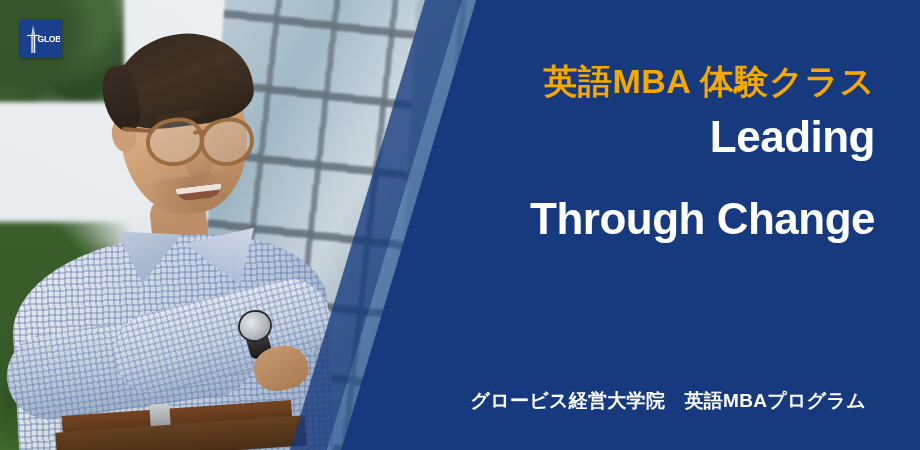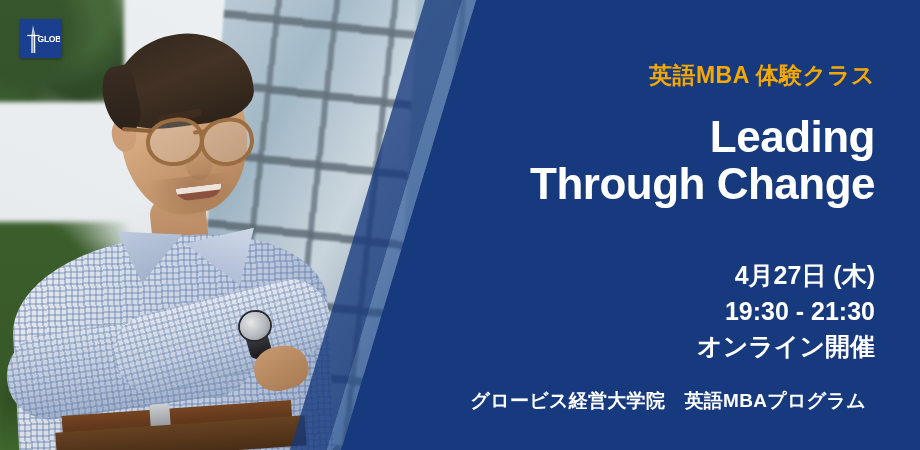--- a/index.html
+++ b/index.html
@@ -264,7 +264,7 @@
   }
   .eyebrow{
     position:absolute;right:0;top:64px;width:100%;
-    font-size:23px;font-weight:bold;color:#f5a800;letter-spacing:.5px;
+    font-size:34px;font-weight:bold;color:#f5a800;letter-spacing:.5px;
     line-height:1;white-space:nowrap;
   }
   .title{

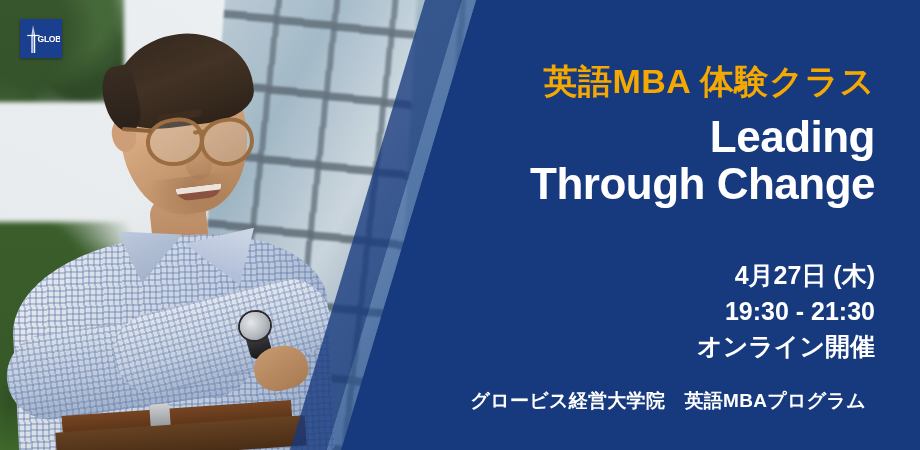--- a/index.html
+++ b/index.html
@@ -272,7 +272,7 @@
     font-size:44px;font-weight:bold;line-height:1.07;
     letter-spacing:-.5px;color:#ffffff;
   }
-  .title .l2{display:block;}
+  .title .l2{display:block;margin-top:35px;}
   .meta{
     position:absolute;right:0;top:258px;width:100%;
     font-size:25px;font-weight:bold;line-height:1.42;color:#ffffff;

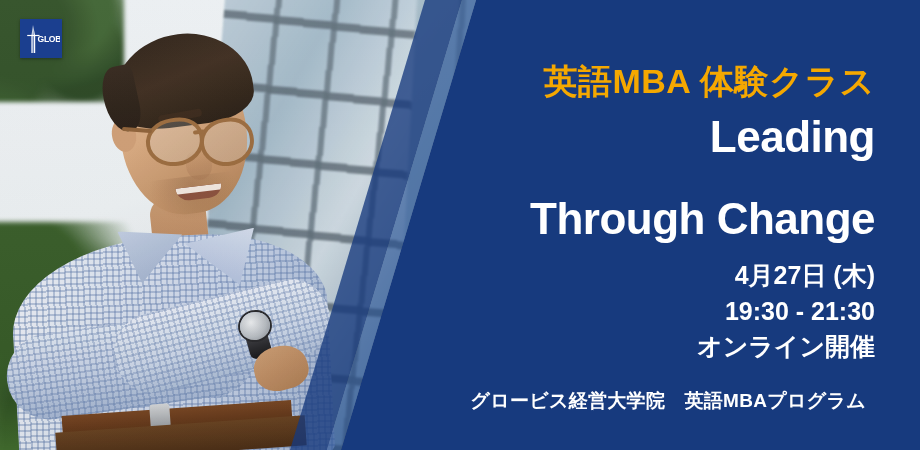--- a/index.html
+++ b/index.html
@@ -352,11 +352,6 @@
       <span class="l2">Through Change</span>
     </div>
 
-    <div class="meta">
-      <span>4月27日 (木)</span>
-      <span>19:30 - 21:30</span>
-      <span>オンライン開催</span>
-    </div>
 
     <div class="footer">グロービス経営大学院　英語MBAプログラム</div>
   </div>

